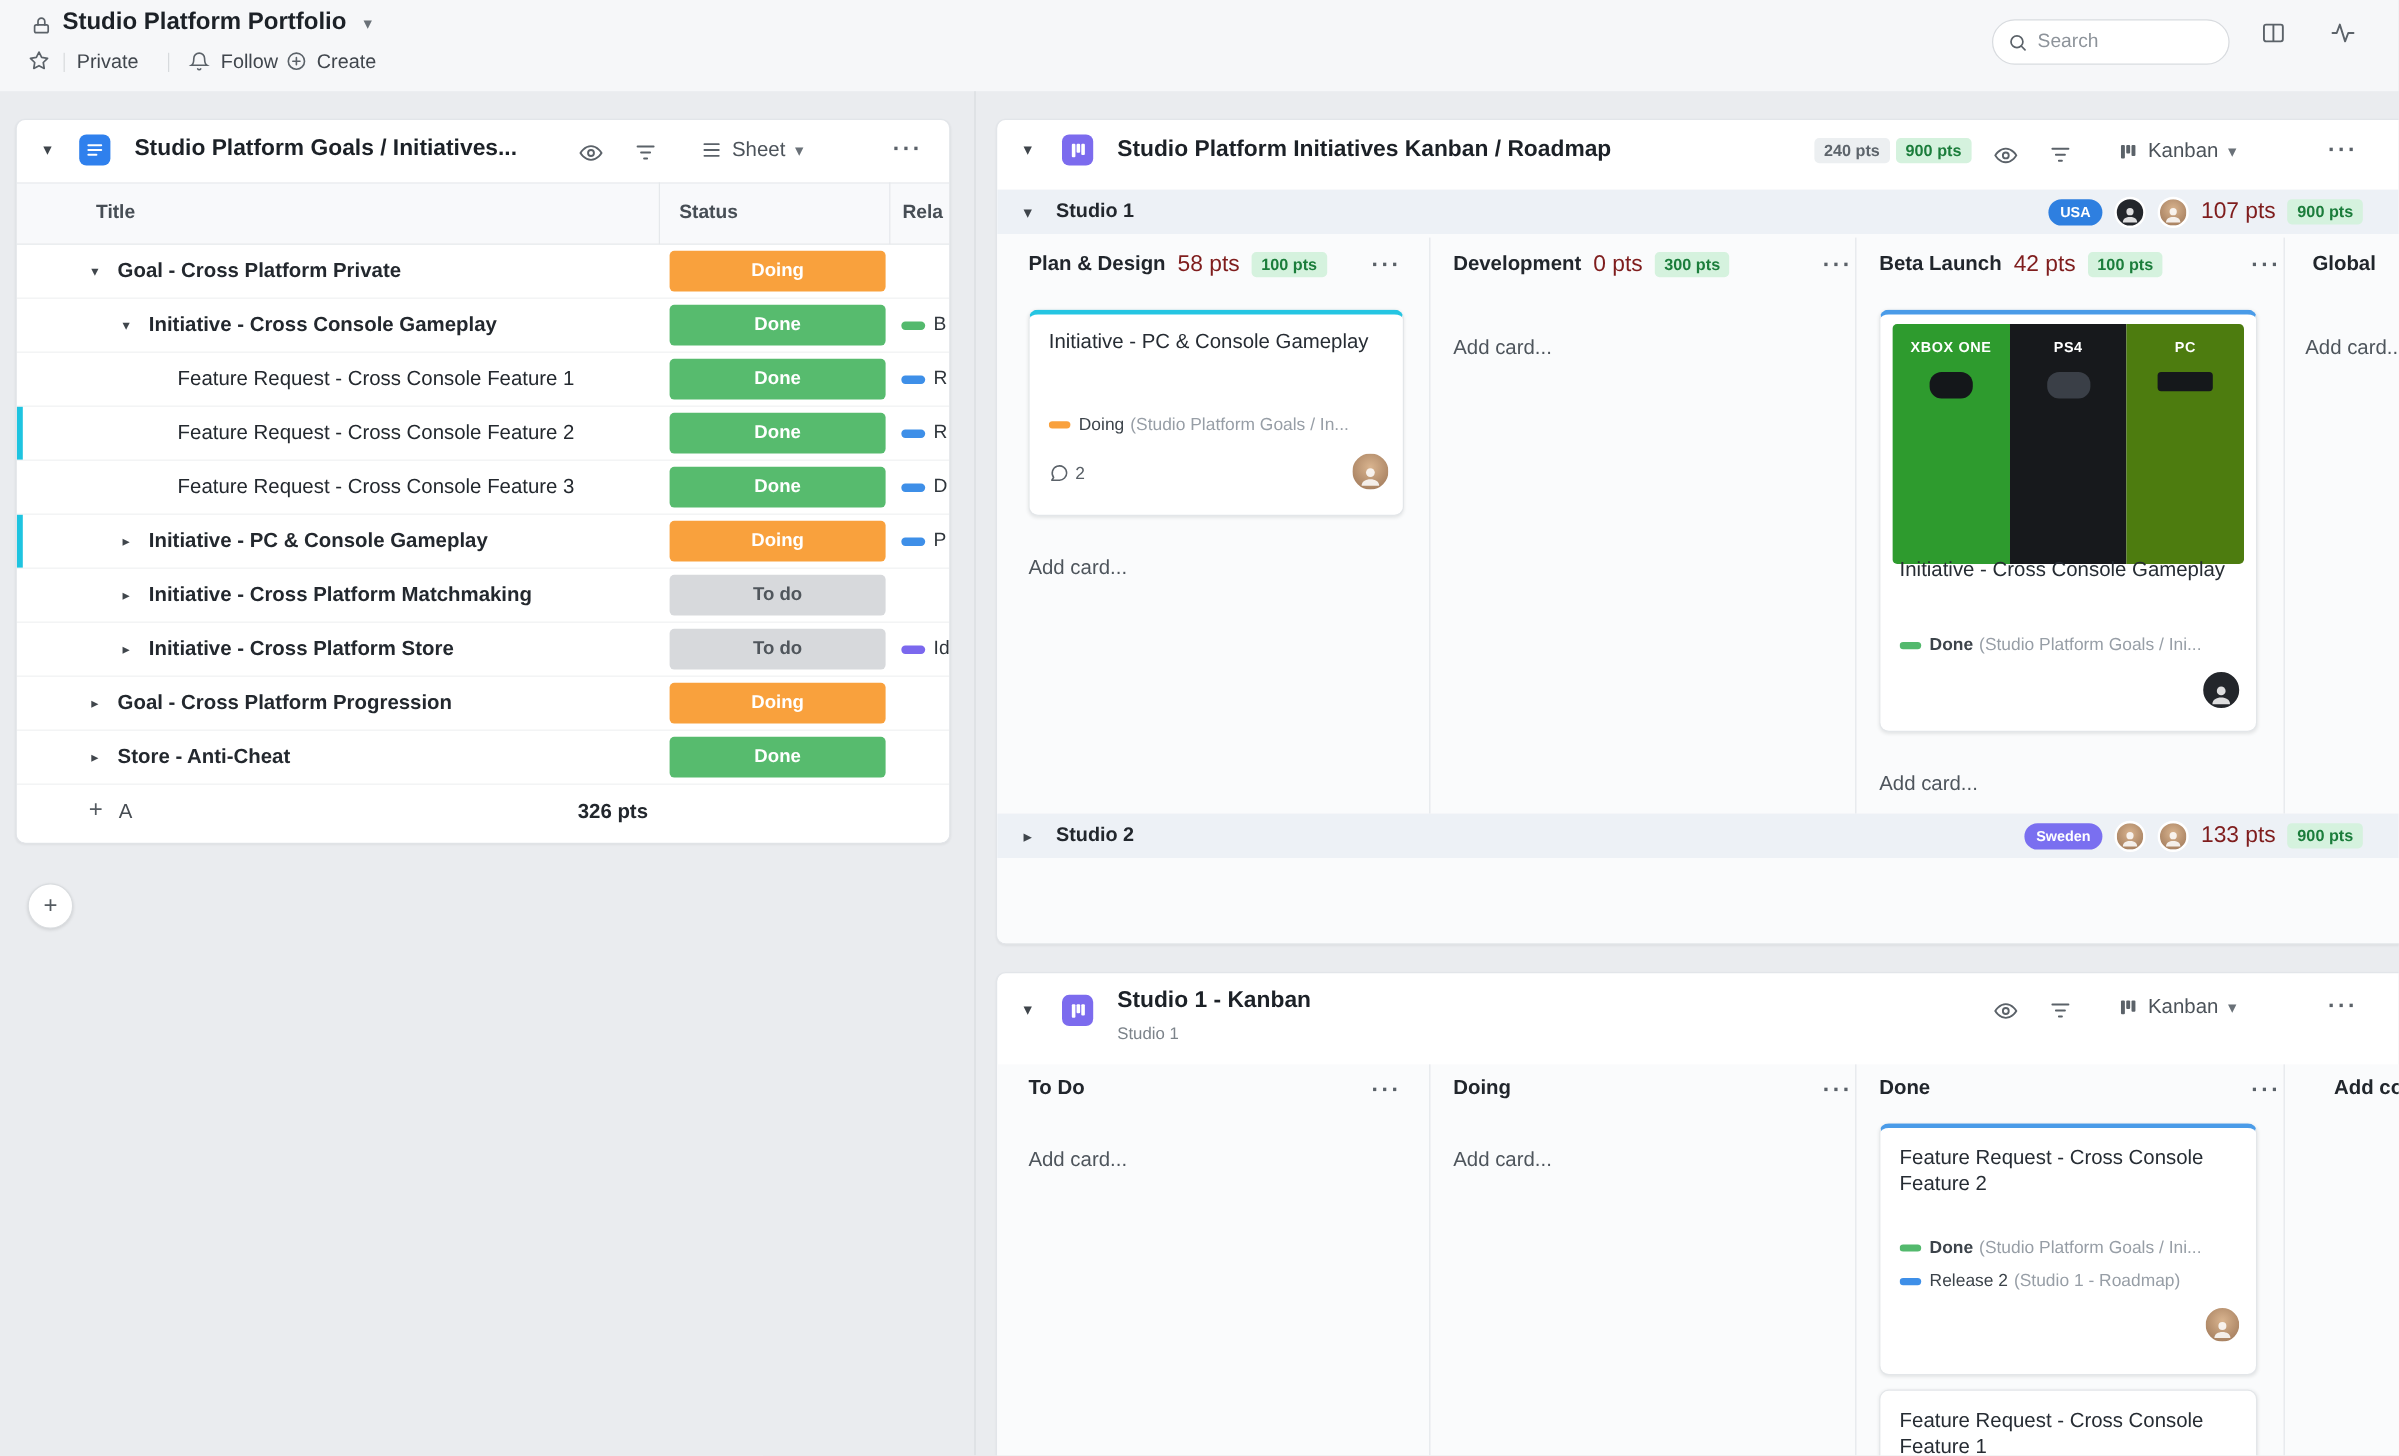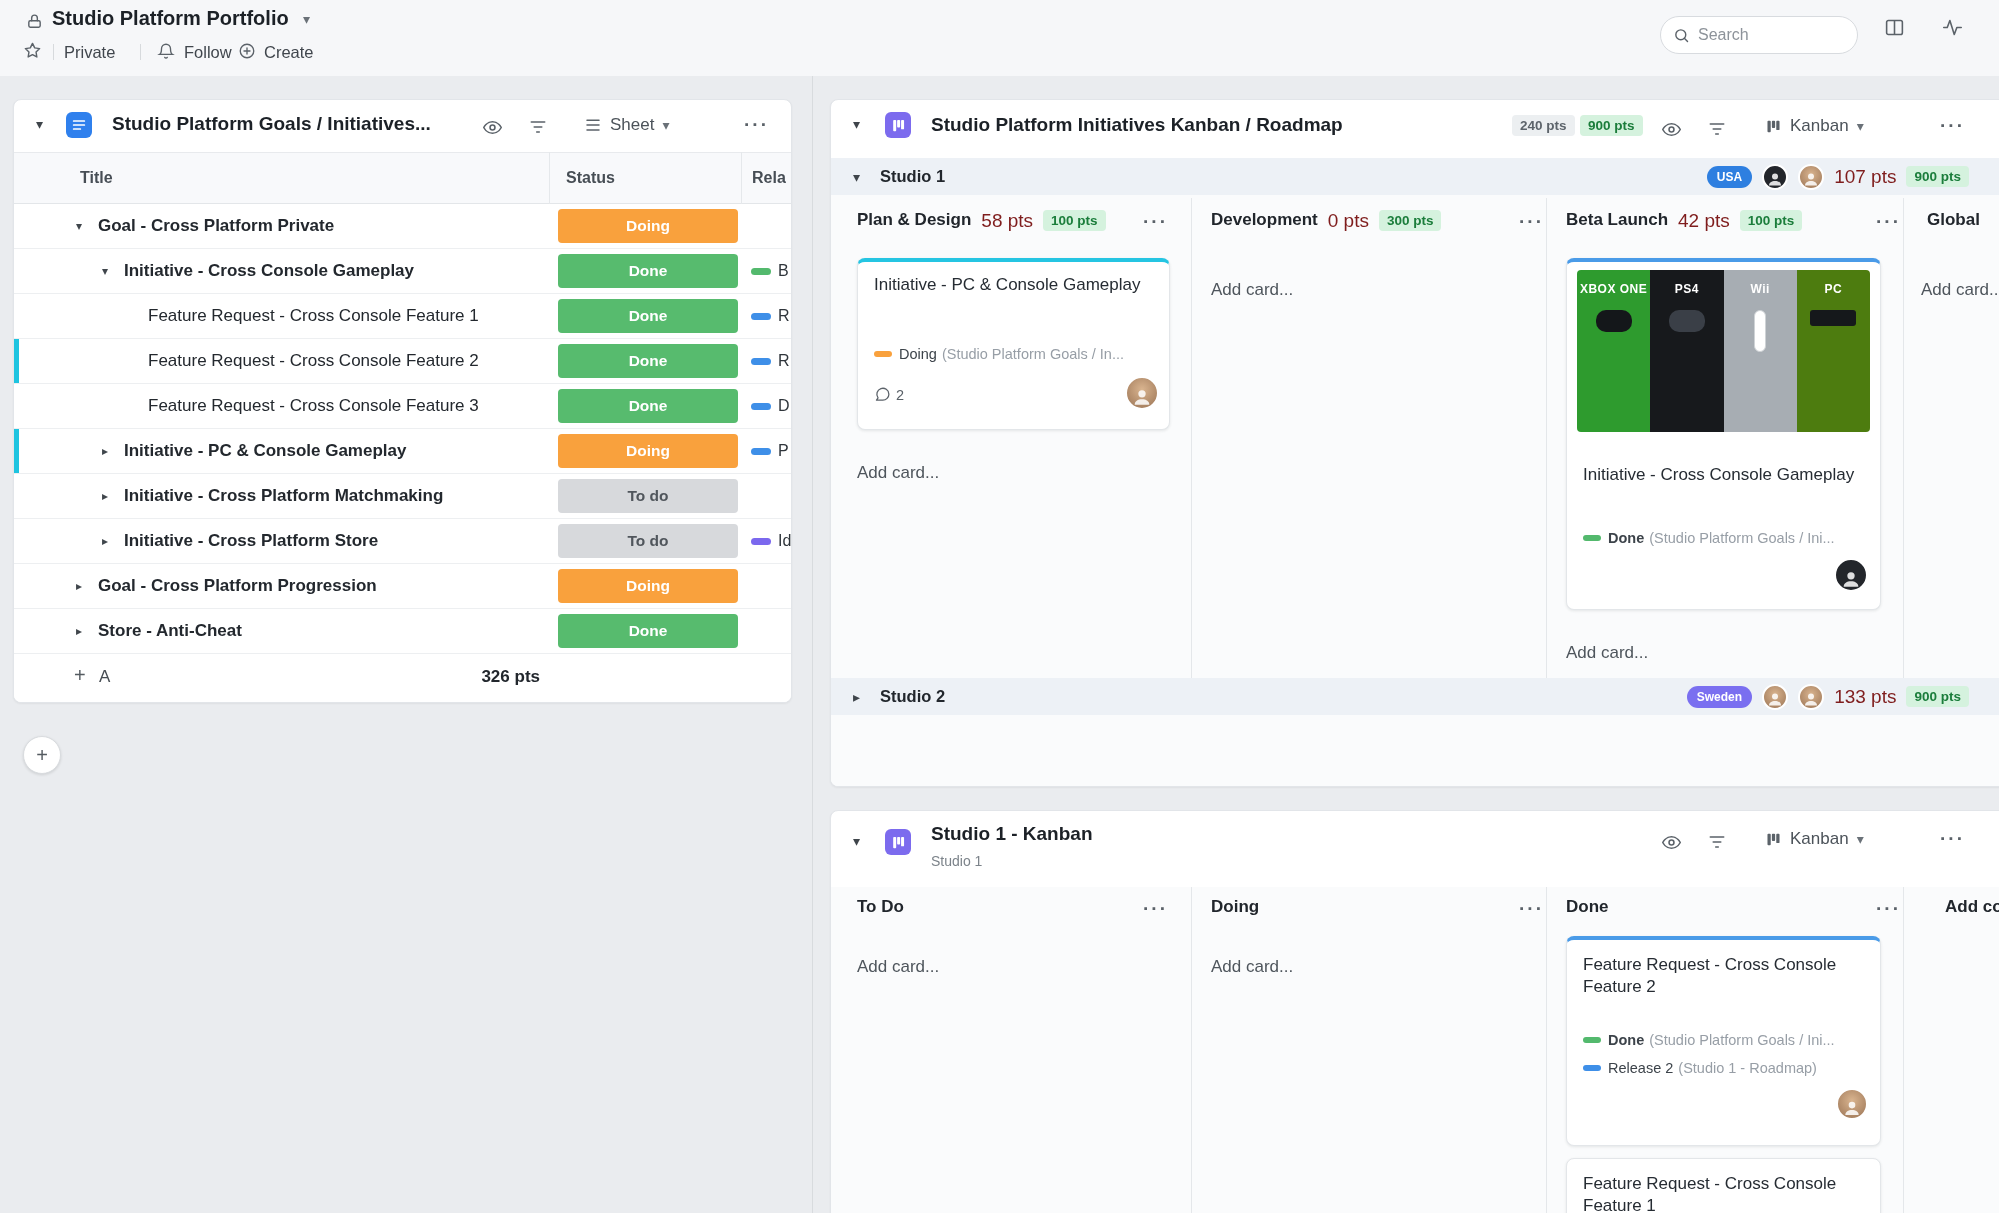--- a/index.html
+++ b/index.html
@@ -78,7 +78,7 @@
   .meta .ctx{color:#979ea6}
   .cmt{position:absolute;left:16px;display:flex;align-items:center;gap:5px;color:#596067;font-size:14.5px}
   .cavatar{position:absolute;width:34px;height:34px;border:2px solid #fff}
-  .cimg{position:absolute;left:10px;right:10px;top:8px;height:162px;display:flex;border-radius:4px;overflow:hidden}
+  .cimg{position:absolute;left:10px;right:10px;top:8px;height:200px;display:flex;border-radius:4px;overflow:hidden}
   .pstripe{flex:1;display:flex;flex-direction:column;align-items:center;padding-top:12px;gap:14px}
   .plabel{font-size:12px;font-weight:bold;color:#fff;letter-spacing:.5px;white-space:nowrap}
   .ctrl{width:36px;height:22px;border-radius:10px;background:#14171a}

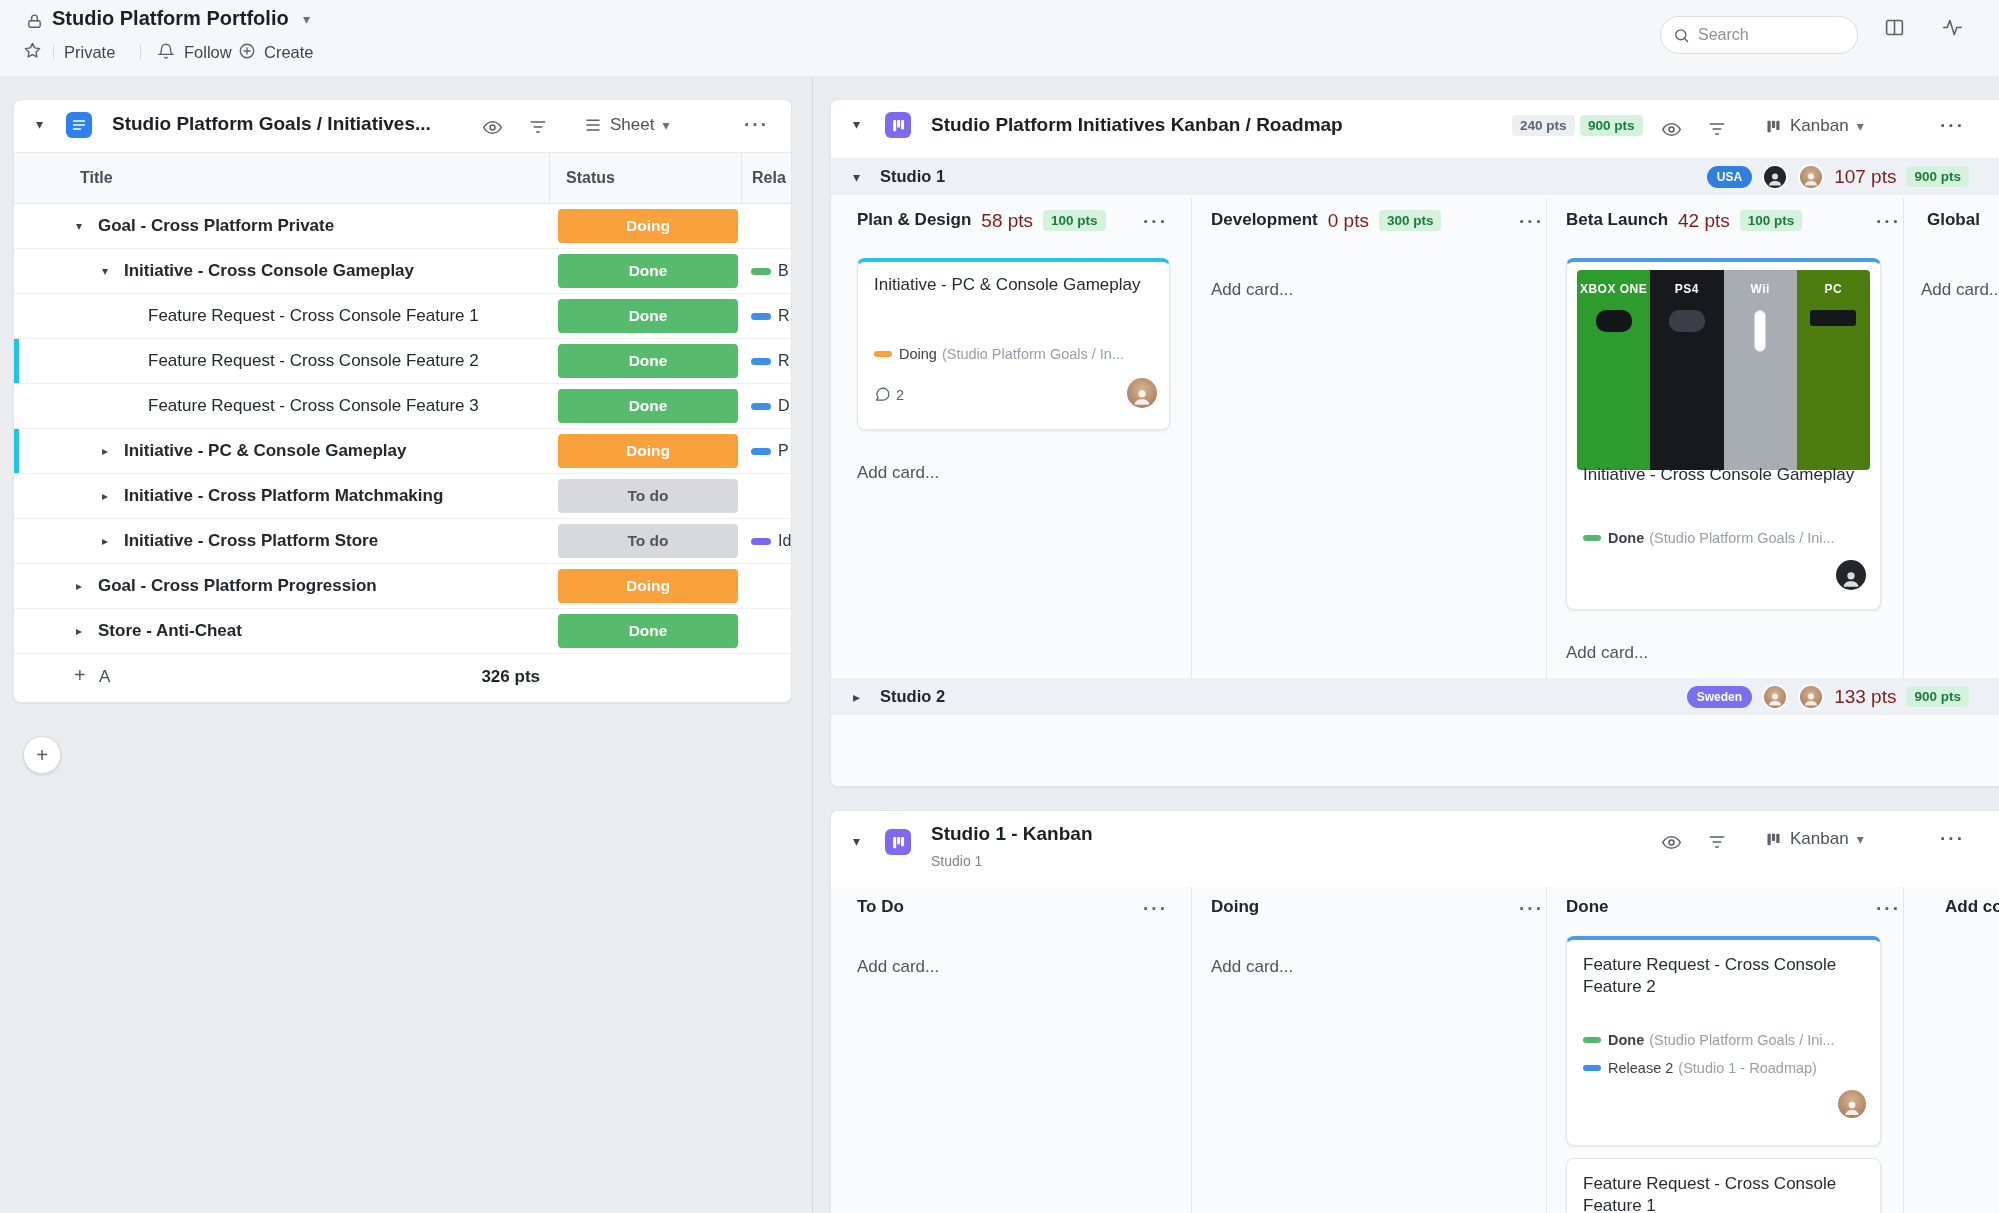--- a/index.html
+++ b/index.html
@@ -392,10 +392,6 @@
           <span class="plabel">PS4</span>
           <span class="ctrl ps"></span>
         </div>
-        <div class="pstripe" style="background:#a7adb3">
-          <span class="plabel">Wii</span>
-          <span class="wiimote"></span>
-        </div>
         <div class="pstripe" style="background:#4d7c0f">
           <span class="plabel">PC</span>
           <span class="kb"></span>

